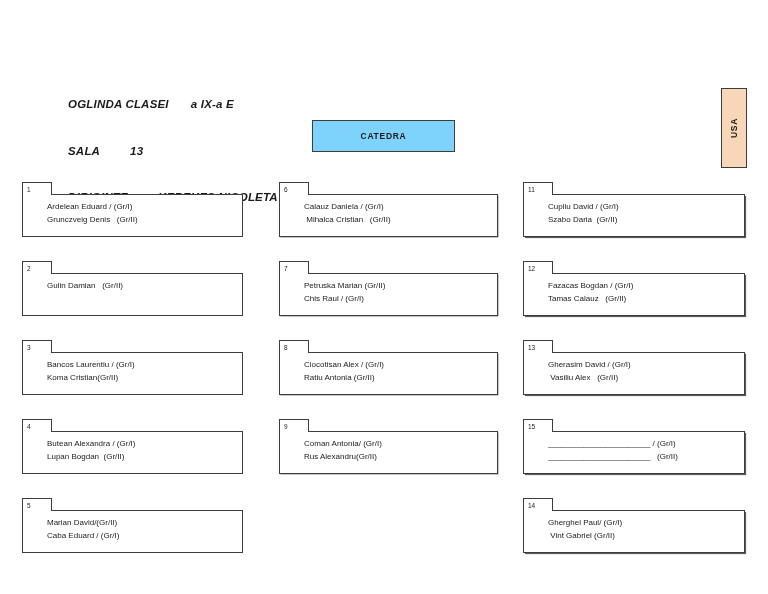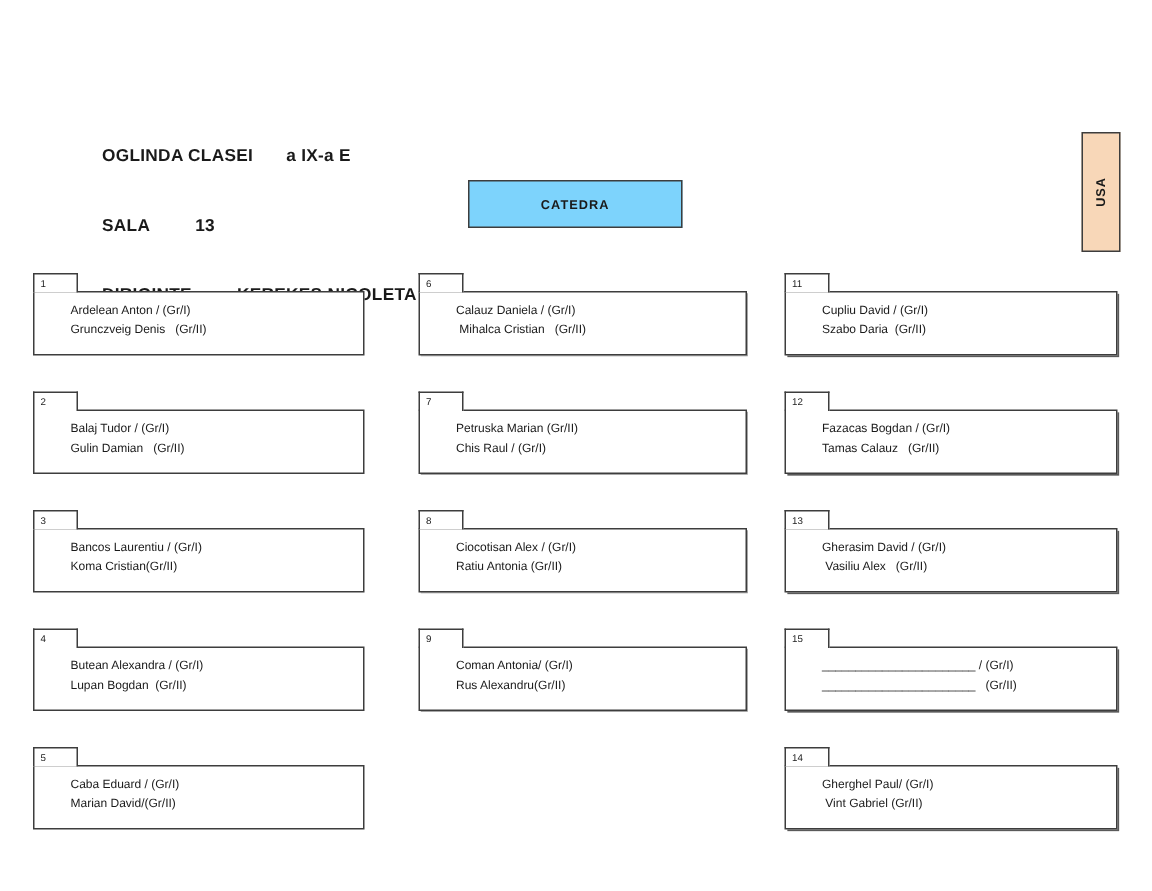--- a/index.html
+++ b/index.html
@@ -27,6 +27,7 @@
     line-height: 15.5px;
     letter-spacing: 0.2px;
     white-space: pre;
+    font-style: italic;
   }
   #header-block .hdr-line {
     display: block;

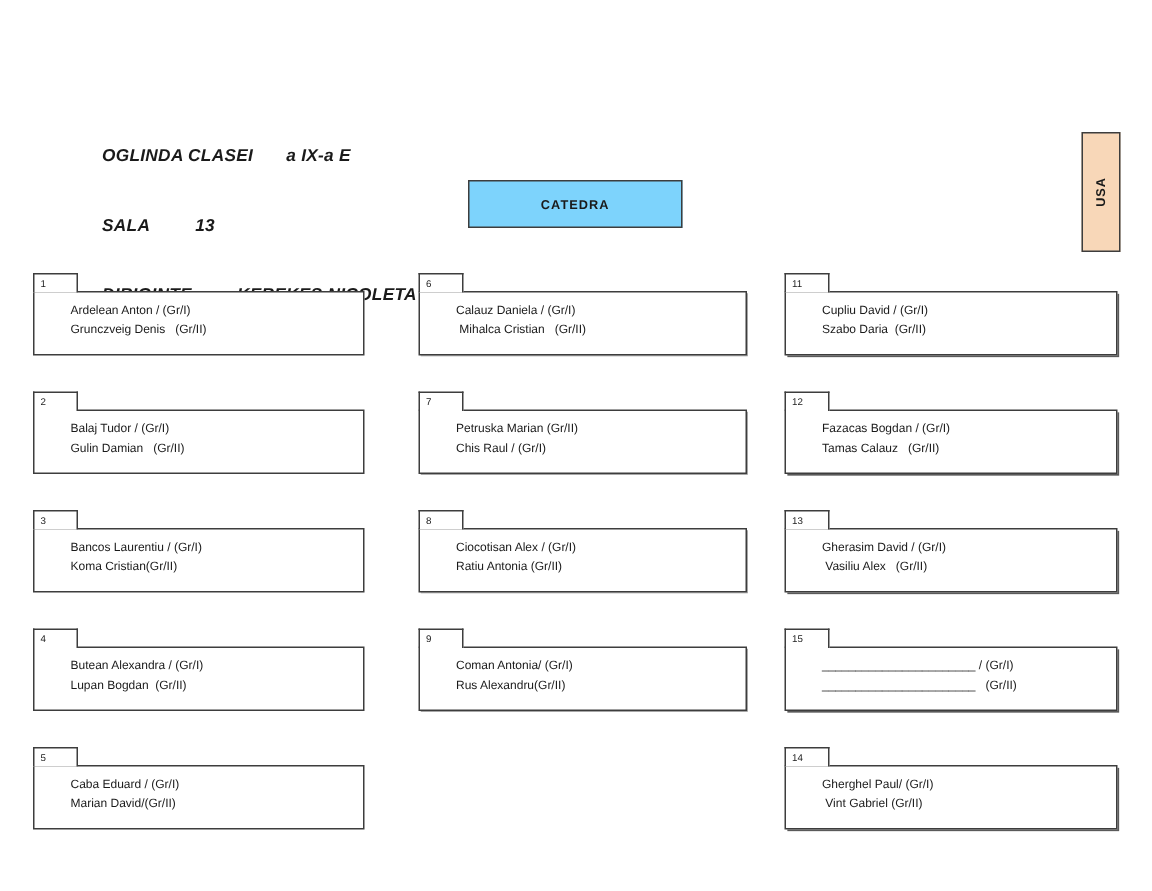--- a/index.html
+++ b/index.html
@@ -163,7 +163,7 @@
     <div class="desk">
       <div class="desk-number-tab">1</div>
       <div class="desk-body">
-        <div class="desk-occupant">Ardelean Anton / (Gr/I)</div>
+        <div class="desk-occupant">Ardelean Eduard / (Gr/I)</div>
         <div class="desk-occupant">Grunczveig Denis   (Gr/II)</div>
       </div>
     </div>

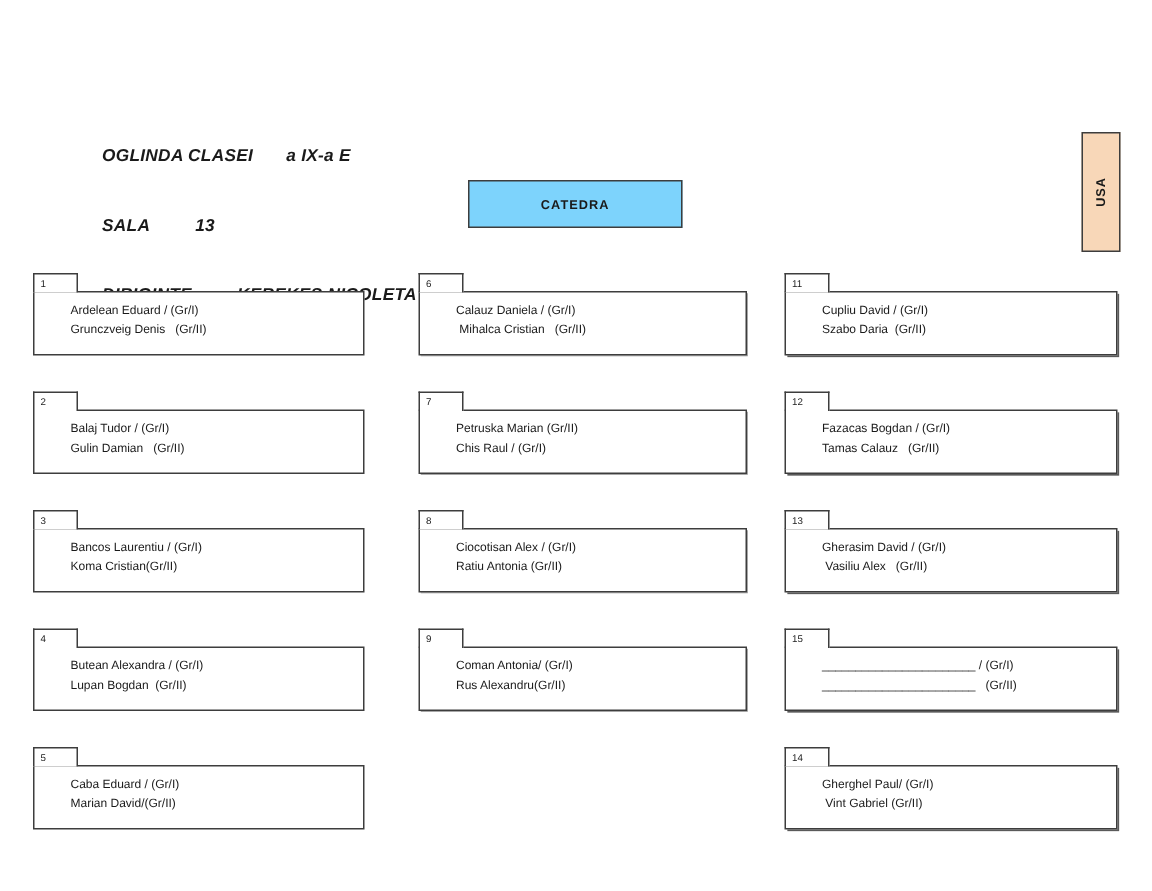--- a/index.html
+++ b/index.html
@@ -170,7 +170,6 @@
     <div class="desk">
       <div class="desk-number-tab">2</div>
       <div class="desk-body">
-        <div class="desk-occupant">Balaj Tudor / (Gr/I)</div>
         <div class="desk-occupant">Gulin Damian   (Gr/II)</div>
       </div>
     </div>

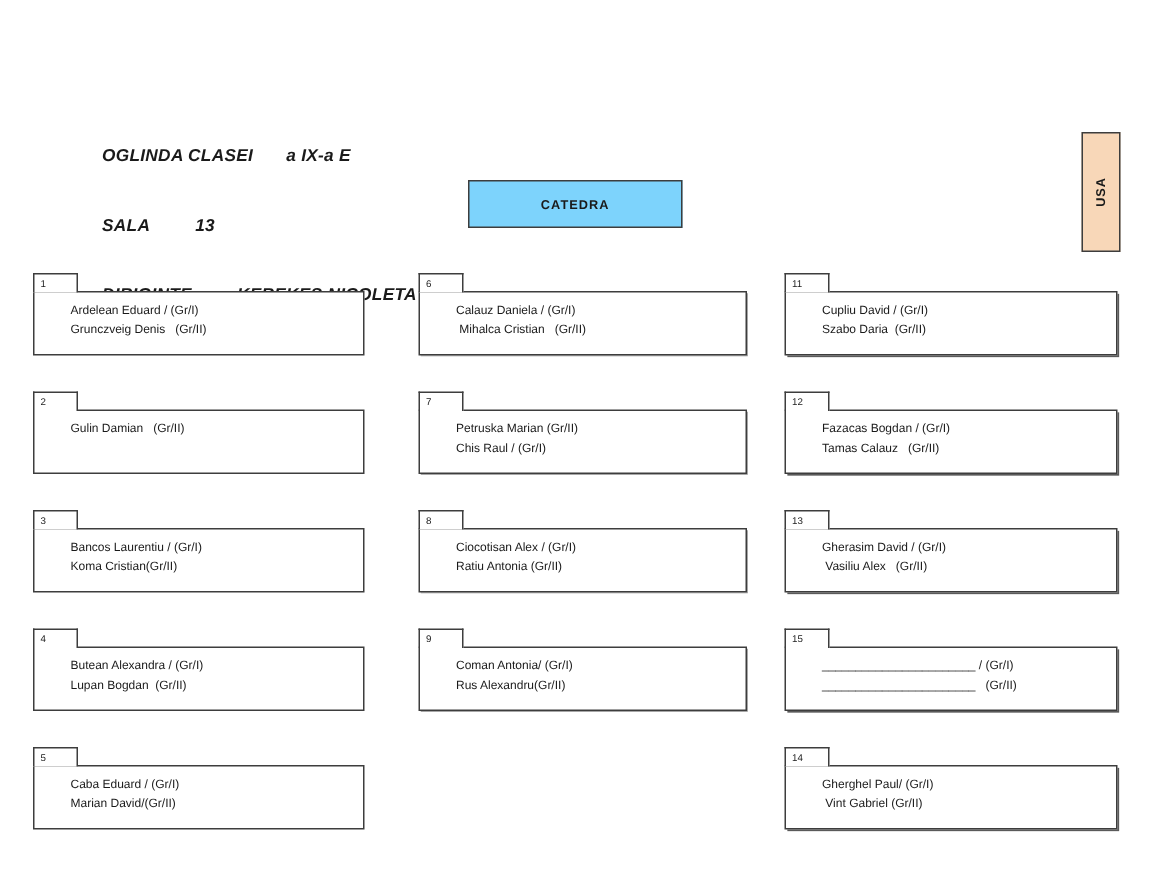--- a/index.html
+++ b/index.html
@@ -190,8 +190,8 @@
     <div class="desk">
       <div class="desk-number-tab">5</div>
       <div class="desk-body">
+        <div class="desk-occupant">Marian David/(Gr/II)</div>
         <div class="desk-occupant">Caba Eduard / (Gr/I)</div>
-        <div class="desk-occupant">Marian David/(Gr/II)</div>
       </div>
     </div>
   </div>

